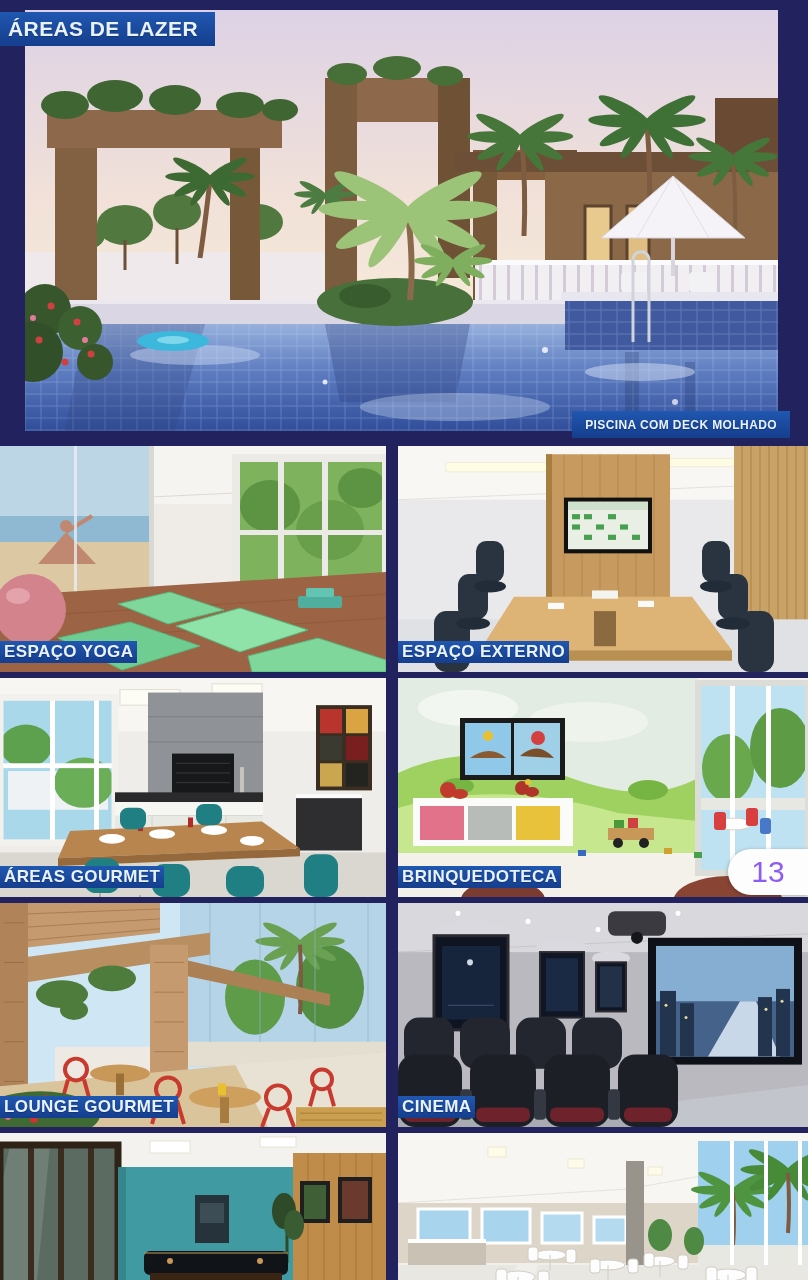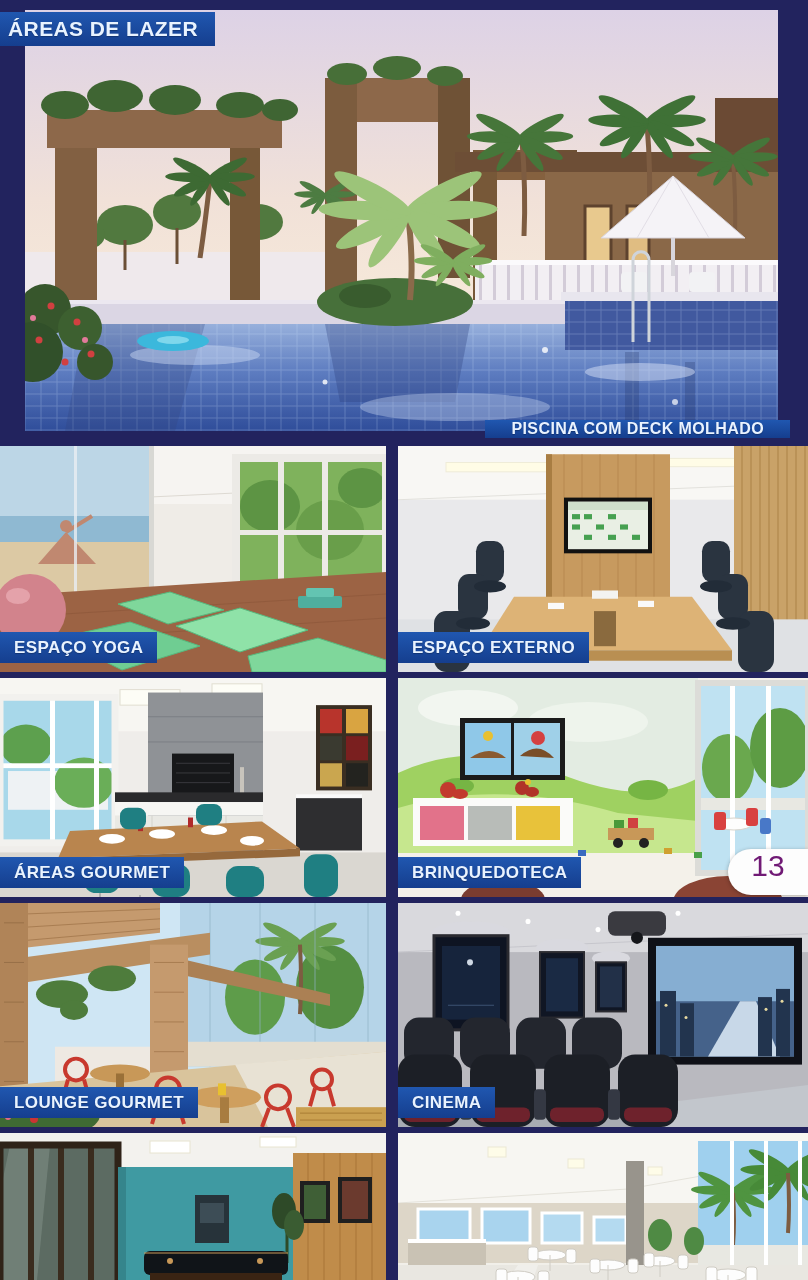--- a/index.html
+++ b/index.html
@@ -19,7 +19,7 @@
     text-shadow:0 1px 1px rgba(0,0,0,.25);
   }
   .header-badge { top:12px; left:0; height:34px; padding:0 17px 0 8px; font-size:21px; }
-  .hero-caption { bottom:8px; right:18px; height:18px; padding:0 26px; font-size:16px; }
+  .hero-caption { bottom:8px; right:18px; height:27px; padding:0 13px; font-size:12px; }
   .grid {
     position:absolute; top:446px; left:0; width:808px;
     display:grid; grid-template-columns:386px 410px;

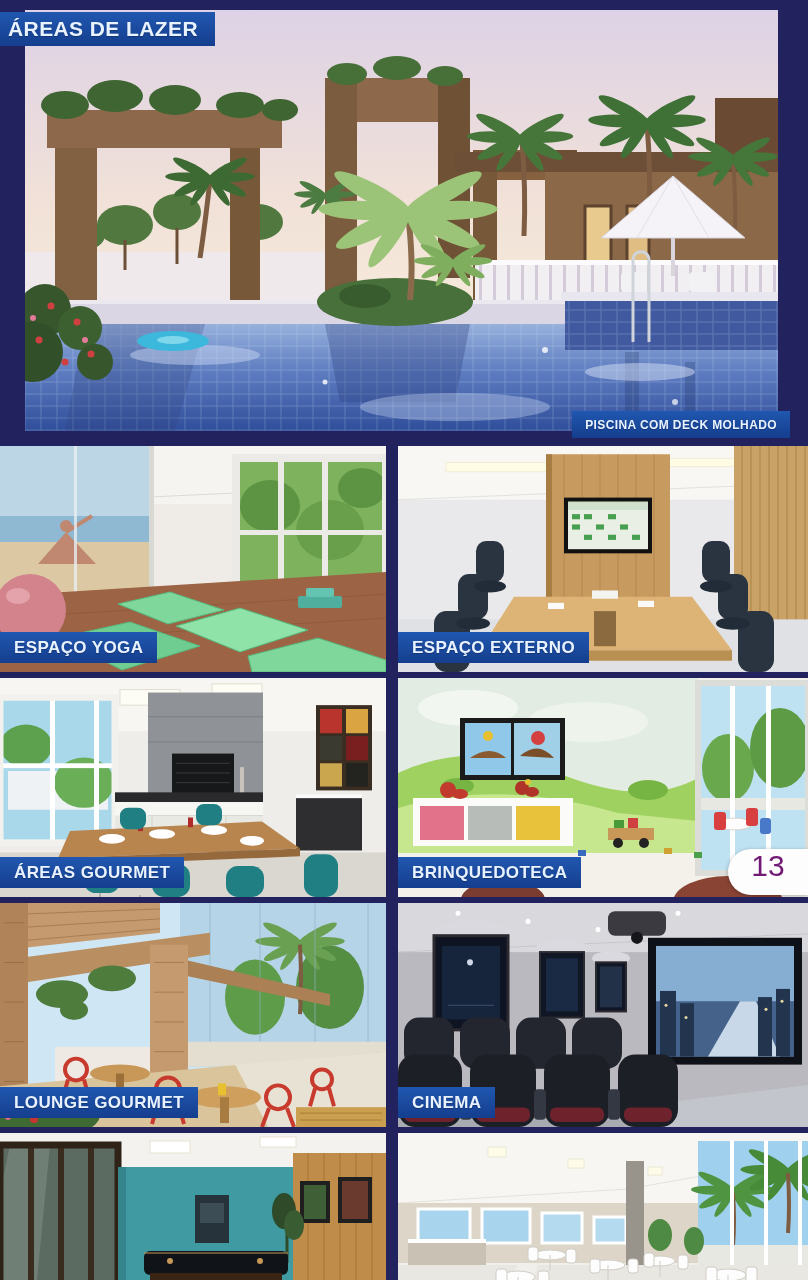--- a/index.html
+++ b/index.html
@@ -26,7 +26,7 @@
     grid-template-rows:226px 219px 224px 220px; gap:6px 12px;
   }
   .cell { position:relative; overflow:hidden; background:#101038; }
-  .cell-badge { bottom:9px; left:0; height:31px; padding:0 14px; font-size:17px; }
+  .cell-badge { bottom:9px; left:0; height:22px; padding:0 4px; font-size:17px; }
   .page-pill {
     position:absolute; right:0; bottom:2px; width:80px; height:46px;
     background:#fdfdfd; border-radius:23px 0 0 23px;

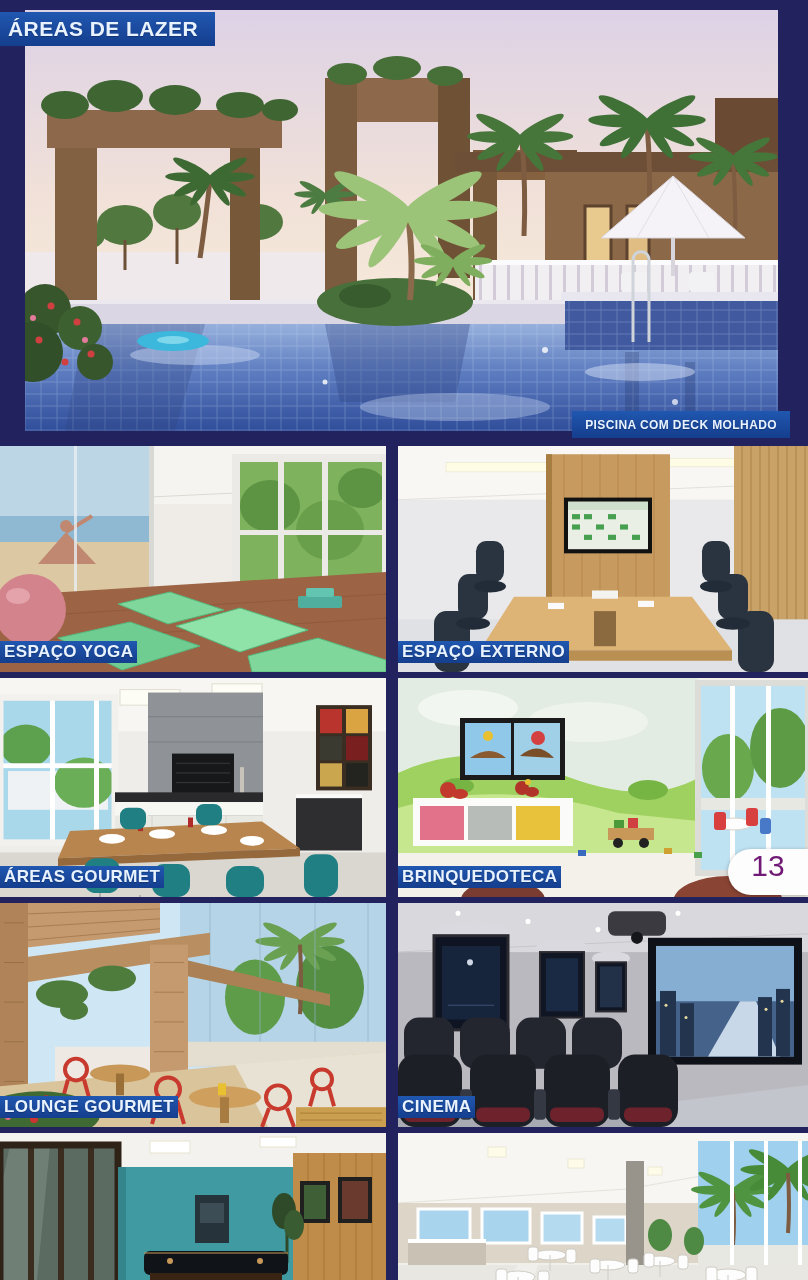--- a/index.html
+++ b/index.html
@@ -30,8 +30,8 @@
   .page-pill {
     position:absolute; right:0; bottom:2px; width:80px; height:46px;
     background:#fdfdfd; border-radius:23px 0 0 23px;
-    display:flex; justify-content:center;
-    color:#701a75; font-size:30px; box-shadow:0 1px 4px rgba(0,0,0,.3);
+    display:flex; align-items:center; justify-content:center;
+    color:#8b5cf6; font-size:30px; box-shadow:0 1px 4px rgba(0,0,0,.3);
   }
 </style>
 </head>

